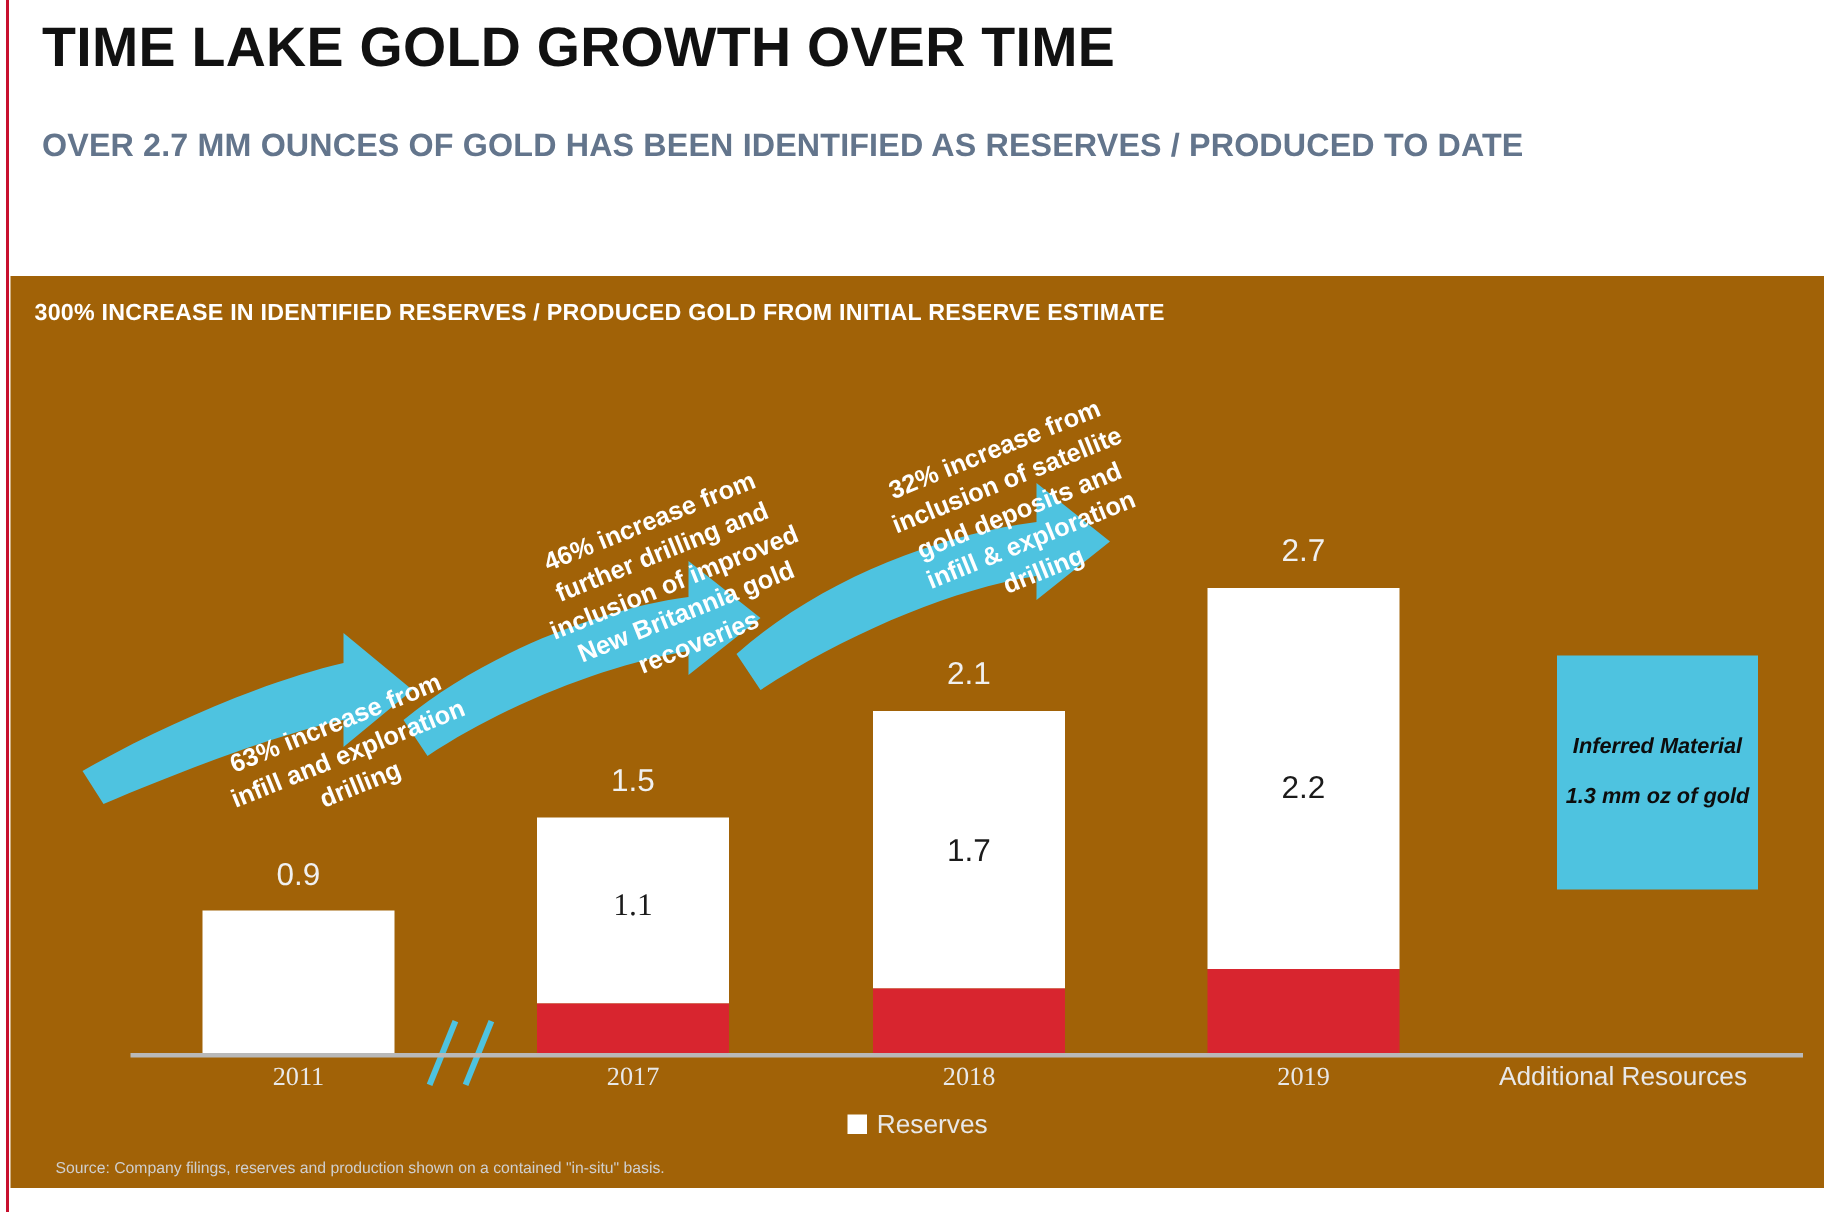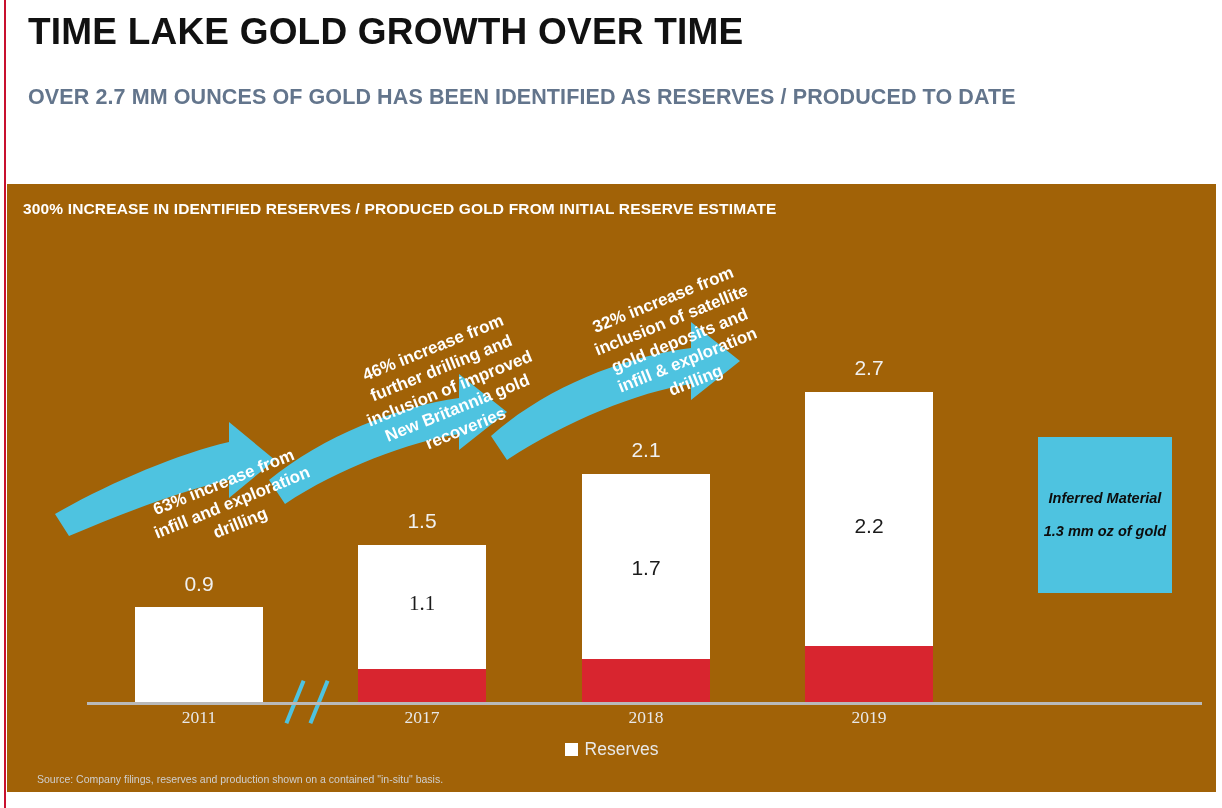--- a/index.html
+++ b/index.html
@@ -148,6 +148,7 @@
     <div class="cat-label" style="left:330px;">2017</div>
     <div class="cat-label" style="left:554px;">2018</div>
     <div class="cat-label" style="left:777px;">2019</div>
+    <div class="extra-label">Additional Resources</div>
 
     <div class="legend">
       <div class="legend-item">

